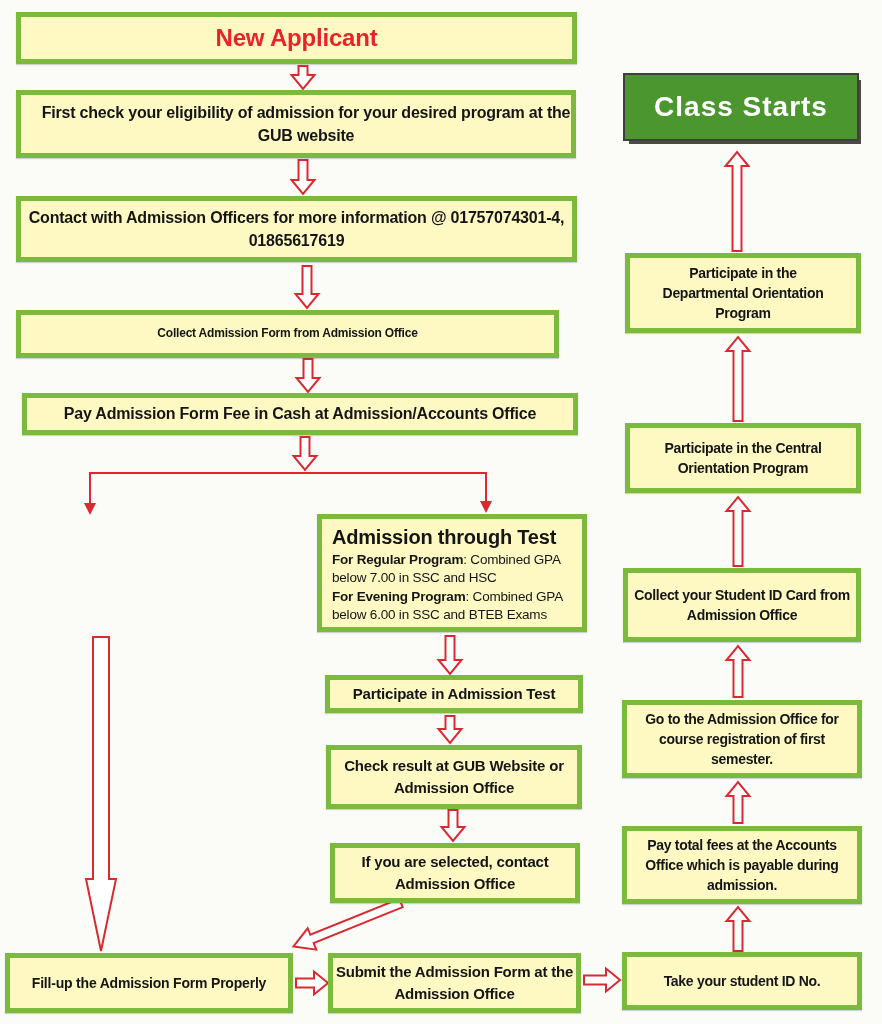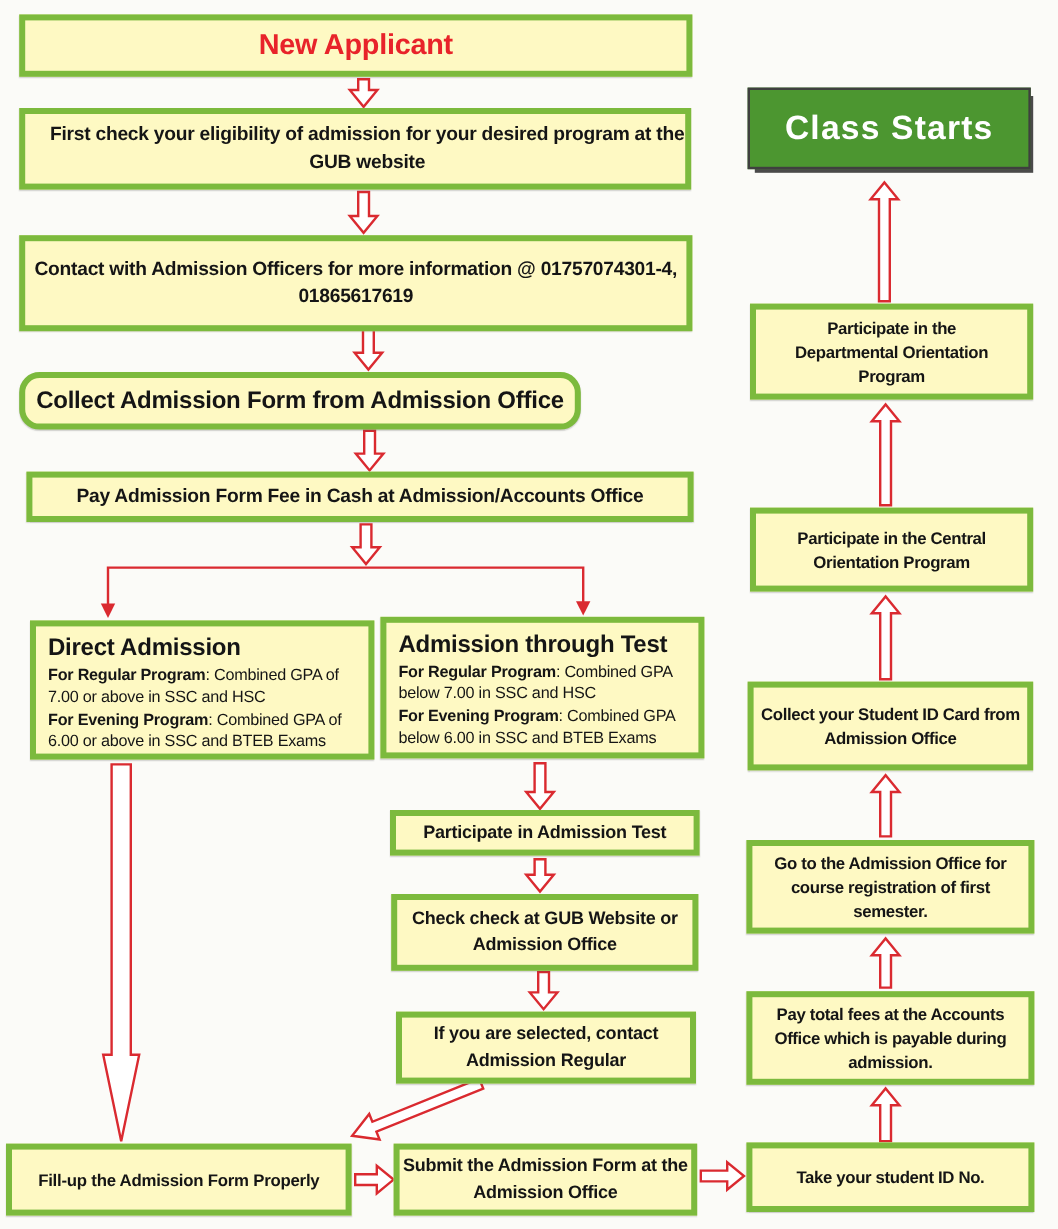--- a/index.html
+++ b/index.html
@@ -47,7 +47,7 @@
   .b-new      {left:16px;  top:12px;  width:561px; height:52px;  font-size:24px; color:var(--heading_red);}
   .b-elig     {left:16px;  top:90px;  width:560px; height:68px;  font-size:16px;}
   .b-elig .lbl{max-width:540px;margin-left:20px;}
-  .b-contact  {left:16px;  top:196px; width:561px; height:80px;  font-size:16px;}
+  .b-contact  {left:16px;  top:196px; width:561px; height:66px;  font-size:16px;}
   .b-contact .lbl{max-width:540px;}
   .b-collect  {left:16px;  top:310px; width:468px; height:48px;  font-size:20px;border-radius:17px;}
   .b-payfee   {left:22px;  top:393px; width:556px; height:42px;  font-size:16px;}

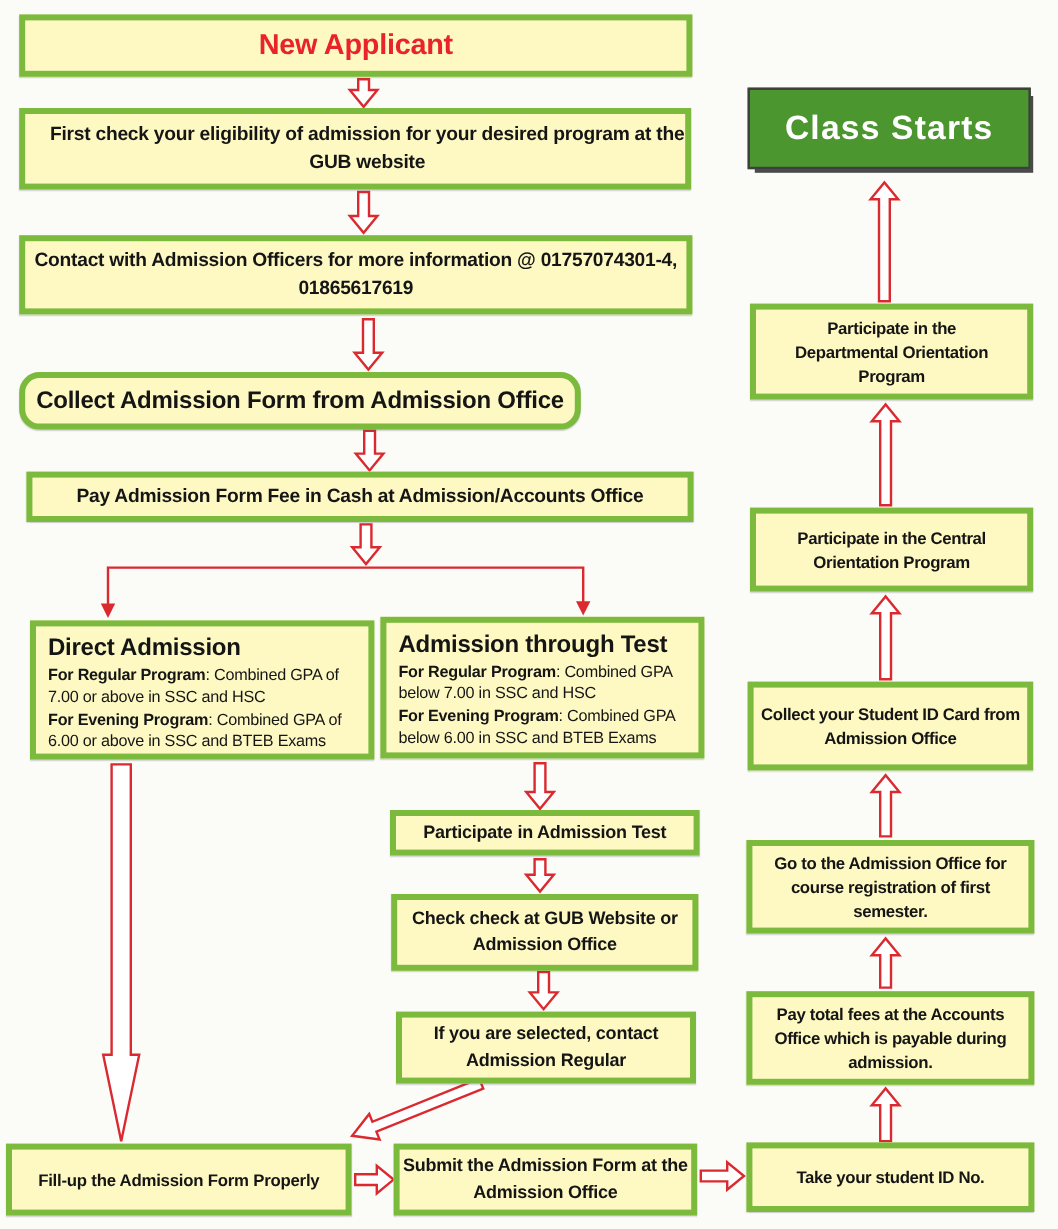--- a/index.html
+++ b/index.html
@@ -49,7 +49,7 @@
   .b-elig .lbl{max-width:540px;margin-left:20px;}
   .b-contact  {left:16px;  top:196px; width:561px; height:66px;  font-size:16px;}
   .b-contact .lbl{max-width:540px;}
-  .b-collect  {left:16px;  top:310px; width:468px; height:48px;  font-size:20px;border-radius:17px;}
+  .b-collect  {left:16px;  top:310px; width:543px; height:48px;  font-size:12px;}
   .b-payfee   {left:22px;  top:393px; width:556px; height:42px;  font-size:16px;}
 
   

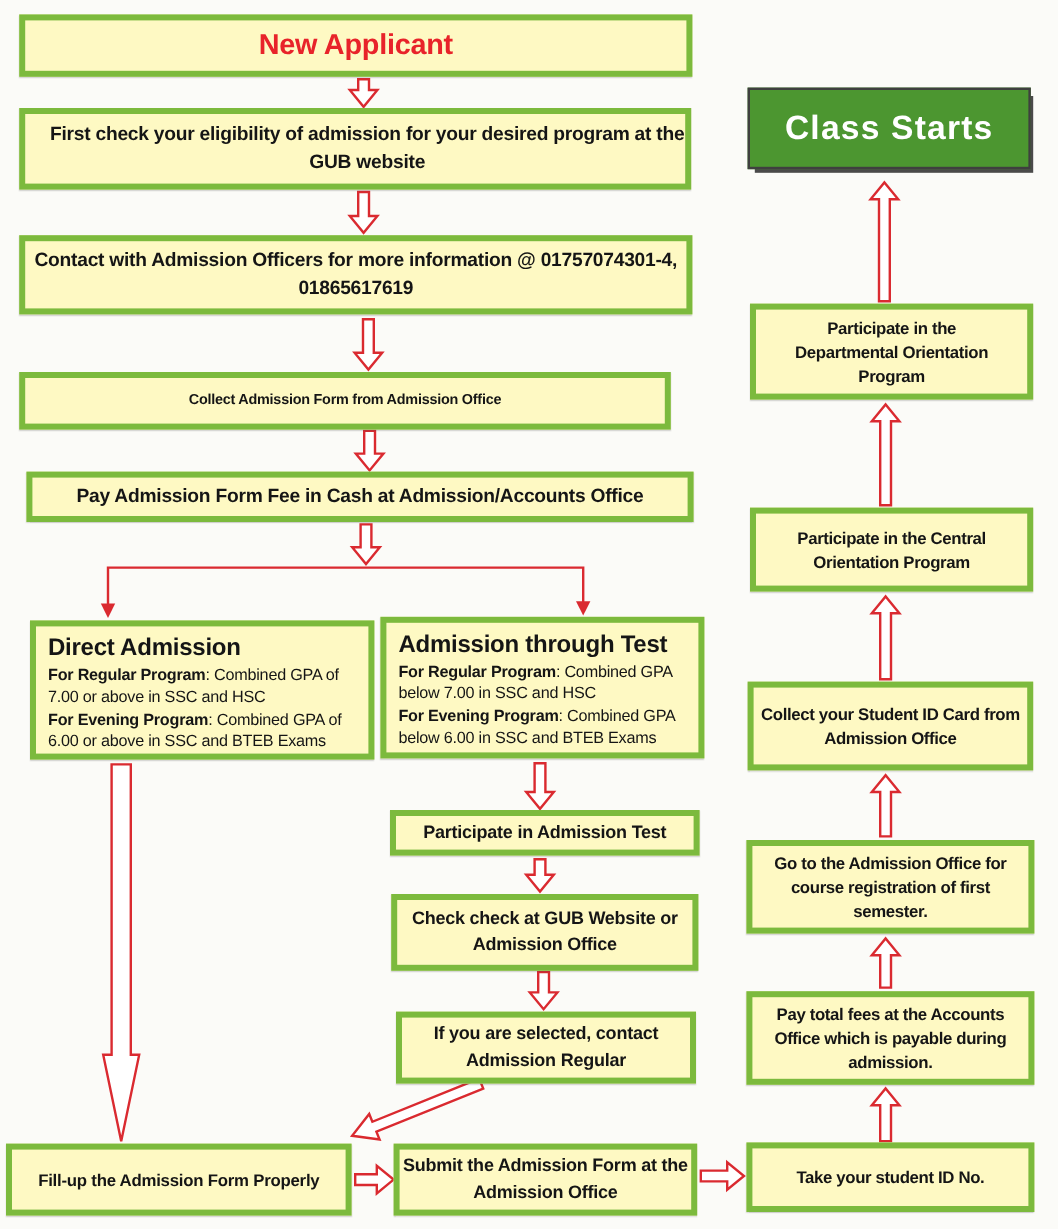--- a/index.html
+++ b/index.html
@@ -157,11 +157,6 @@
     <span class="lbl">Pay Admission Form Fee in Cash at Admission/Accounts Office</span>
   </div>
 
-  <div class="gbox branchbox b-direct">
-    <p class="btitle">Direct Admission</p>
-    <p class="detail"><b>For Regular Program</b><span>: Combined GPA of 7.00 or above in SSC and HSC</span></p>
-    <p class="detail"><b>For Evening Program</b><span>: Combined GPA of 6.00 or above in SSC and BTEB Exams</span></p>
-  </div>
 
   <div class="gbox branchbox b-test">
     <p class="btitle">Admission through Test</p>

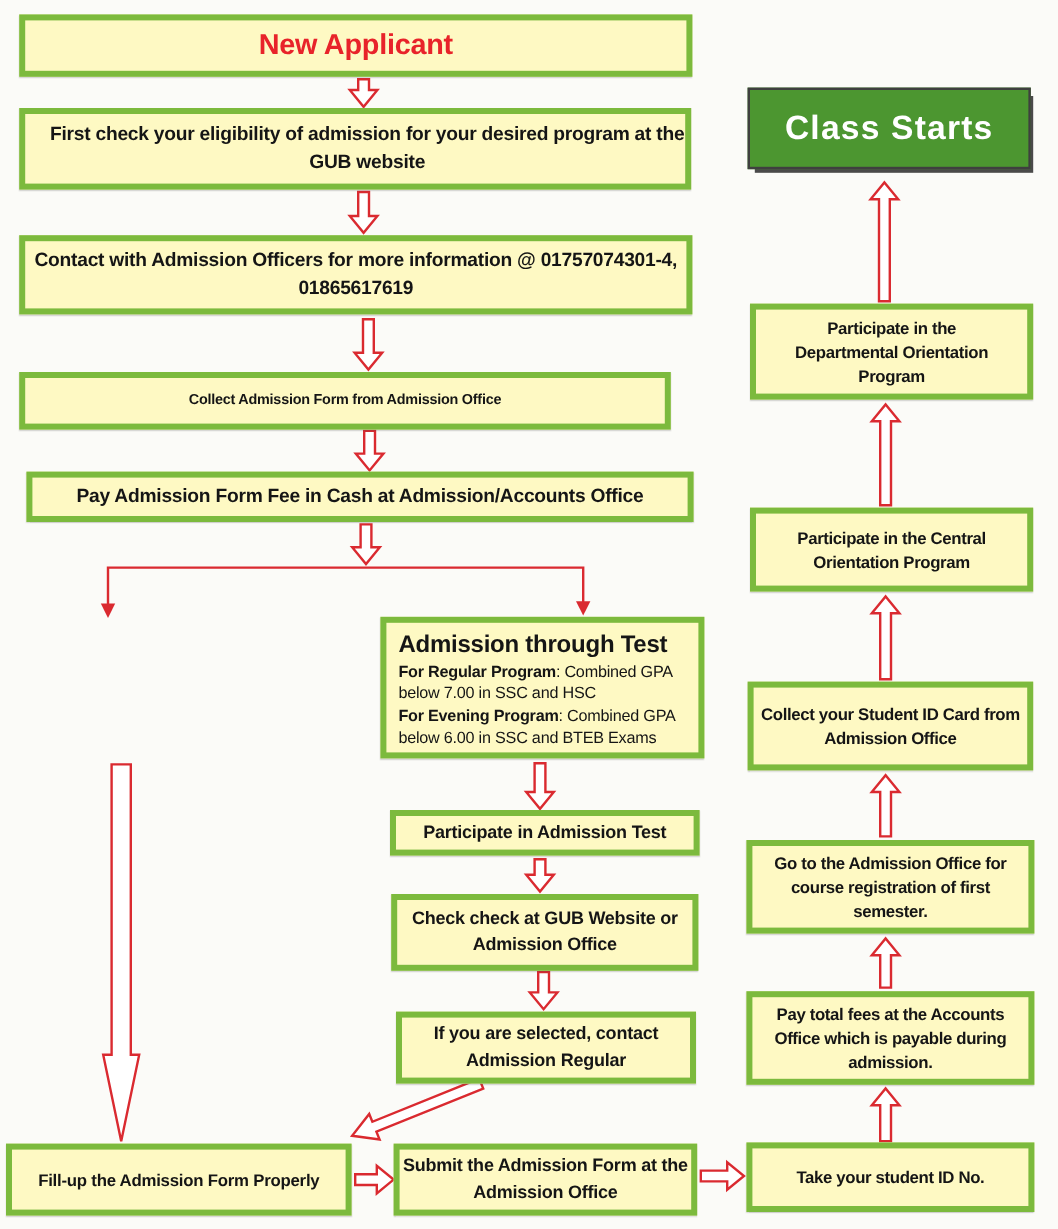--- a/index.html
+++ b/index.html
@@ -169,7 +169,7 @@
   </div>
 
   <div class="gbox b-result">
-    <span class="lbl">Check check at GUB Website or Admission Office</span>
+    <span class="lbl">Check result at GUB Website or Admission Office</span>
   </div>
 
   <div class="gbox b-selected">

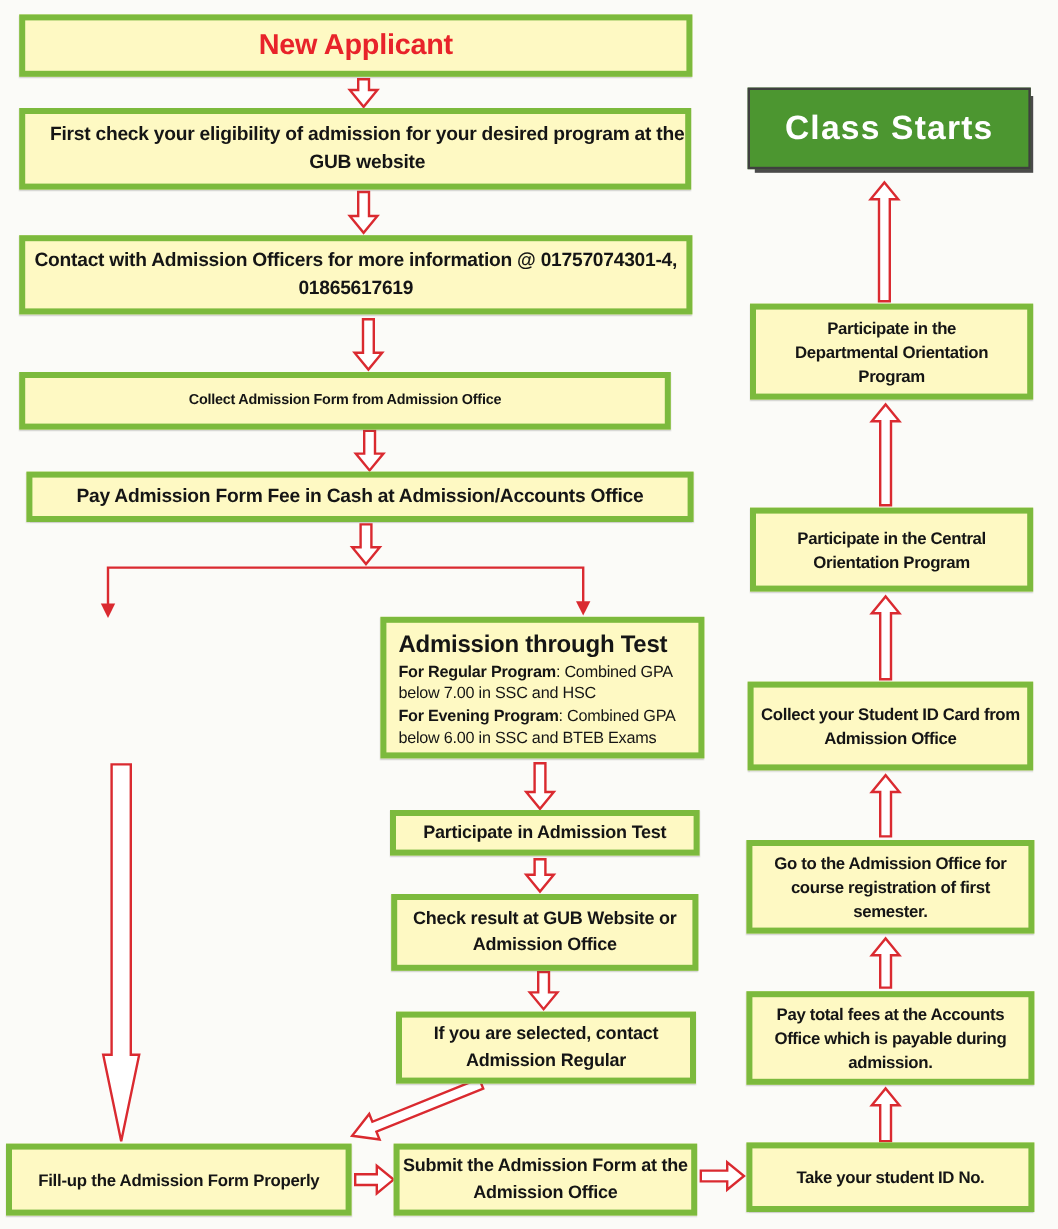--- a/index.html
+++ b/index.html
@@ -173,7 +173,7 @@
   </div>
 
   <div class="gbox b-selected">
-    <span class="lbl">If you are selected, contact Admission Regular</span>
+    <span class="lbl">If you are selected, contact Admission Office</span>
   </div>
 
   <div class="gbox b-fillup">

